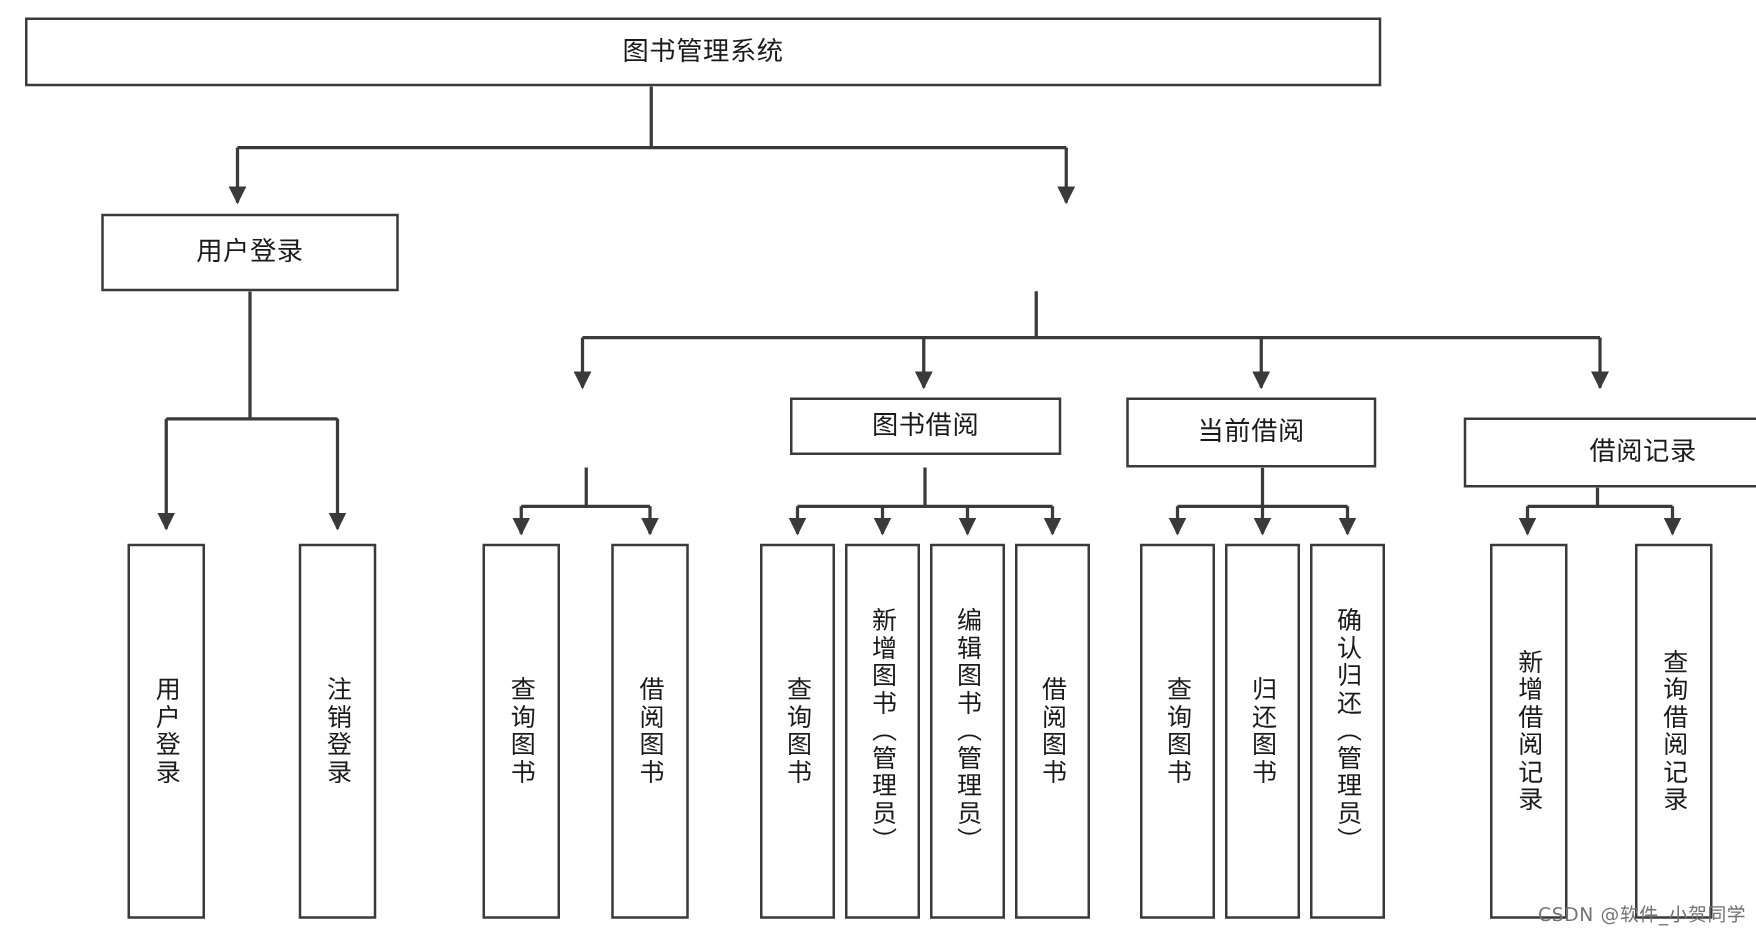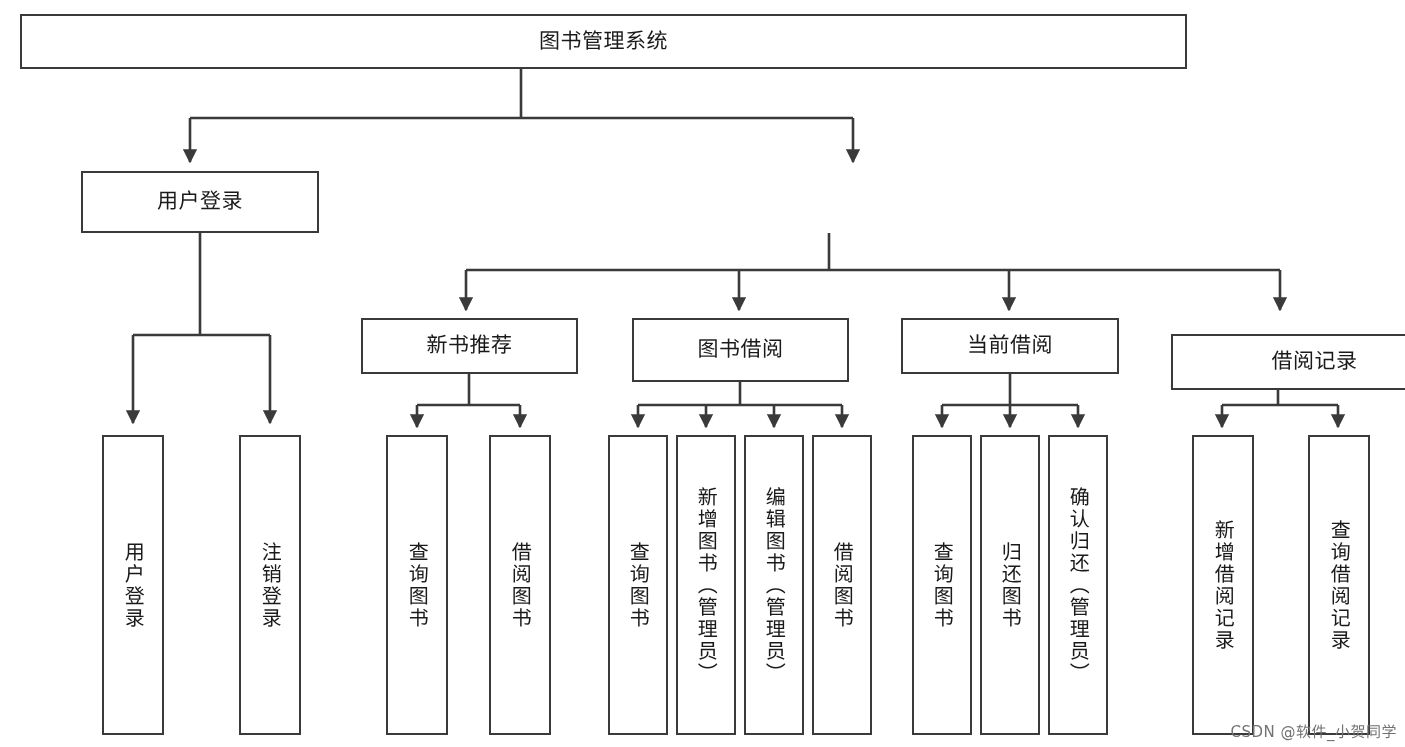--- a/index.html
+++ b/index.html
@@ -118,7 +118,7 @@
     </g>
   </svg>
 
-  <div class="node-box horizontal" style="left:20px; top:14px; width:1167px; height:55px;">
+  <div class="node-box horizontal" style="left:20px; top:14px; width:1085px; height:55px;">
     <span class="node-label">图书管理系统</span>
   </div>
 

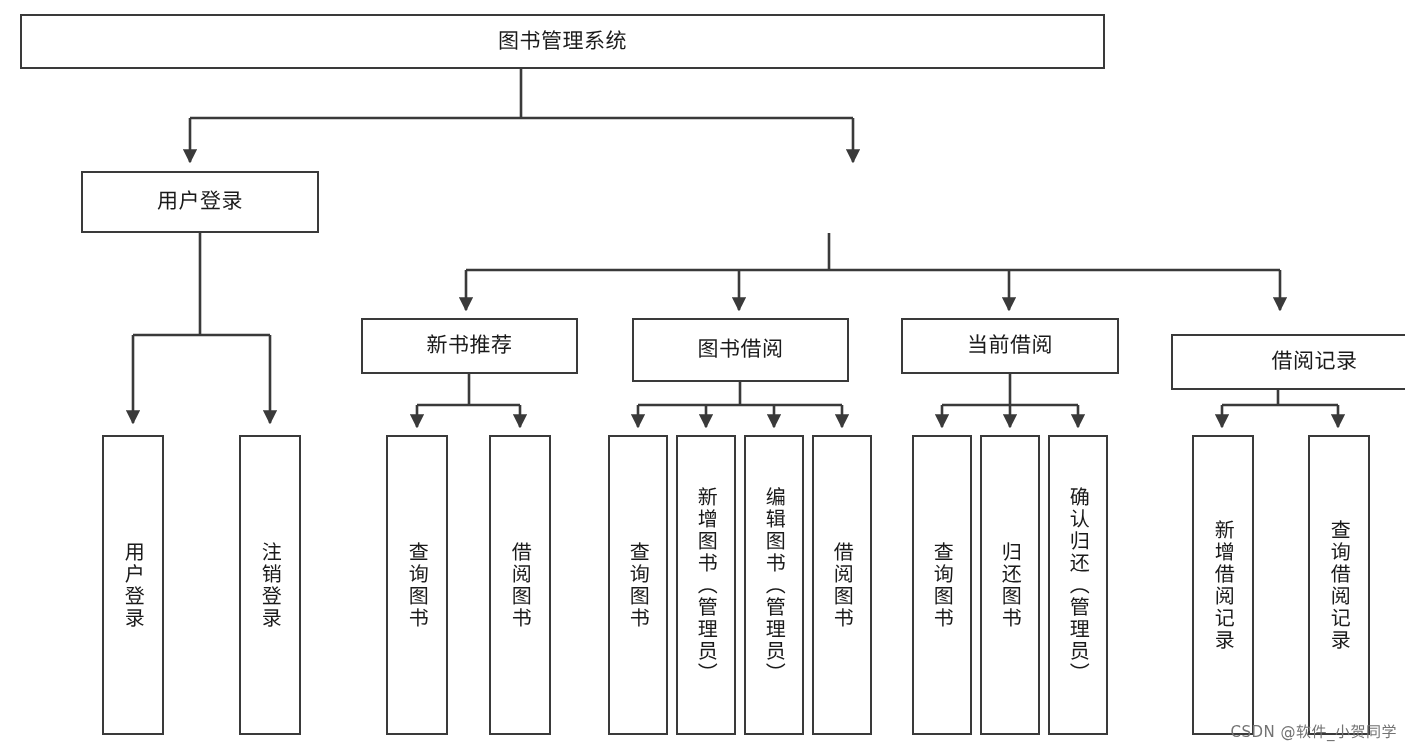--- a/index.html
+++ b/index.html
@@ -126,9 +126,6 @@
     <span class="node-label">用户登录</span>
   </div>
 
-  <div class="node-box horizontal" style="left:361px; top:318px; width:217px; height:56px;">
-    <span class="node-label">新书推荐</span>
-  </div>
   <div class="node-box horizontal" style="left:632px; top:318px; width:217px; height:64px;">
     <span class="node-label">图书借阅</span>
   </div>

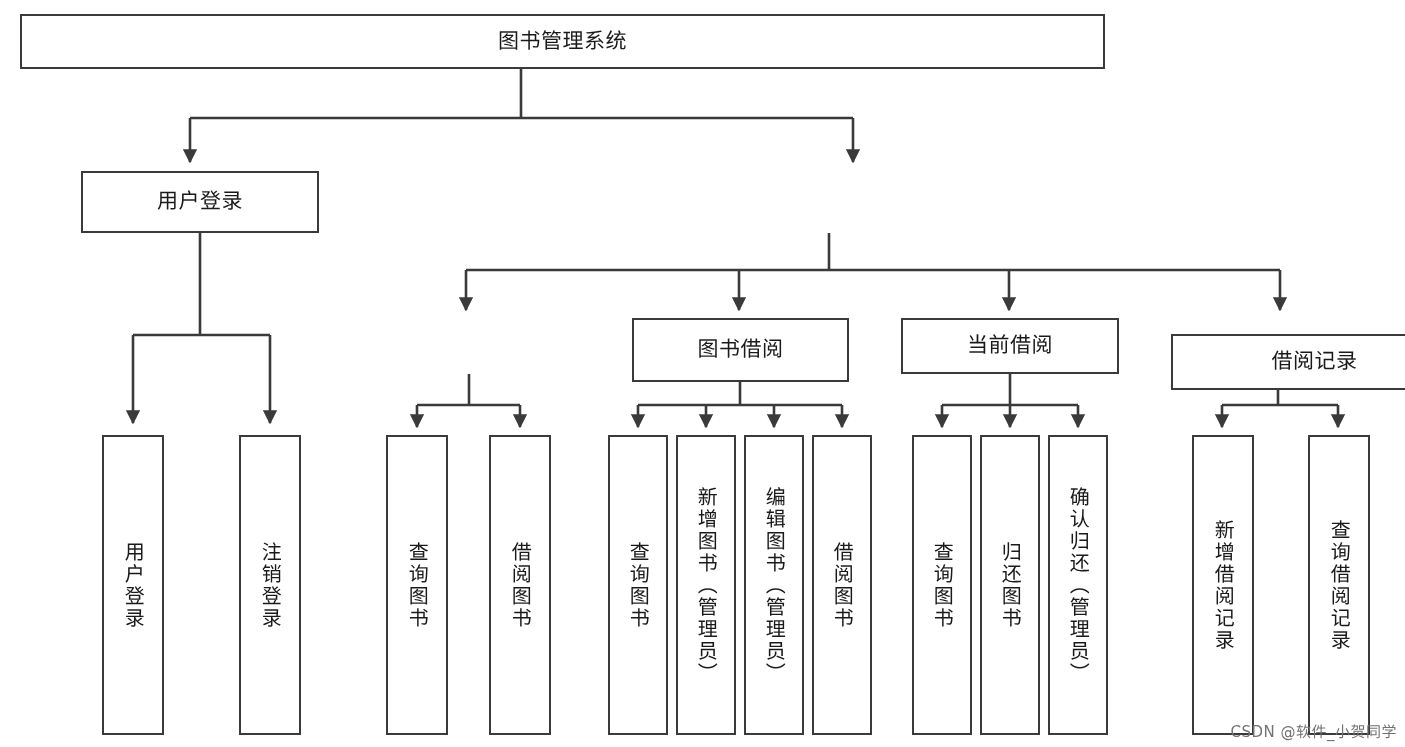--- a/index.html
+++ b/index.html
@@ -126,7 +126,7 @@
     <span class="node-label">用户登录</span>
   </div>
 
-  <div class="node-box horizontal" style="left:632px; top:318px; width:217px; height:64px;">
+  <div class="node-box horizontal" style="left:632px; top:318px; width:217px; height:46px;">
     <span class="node-label">图书借阅</span>
   </div>
   <div class="node-box horizontal" style="left:901px; top:318px; width:218px; height:56px;">

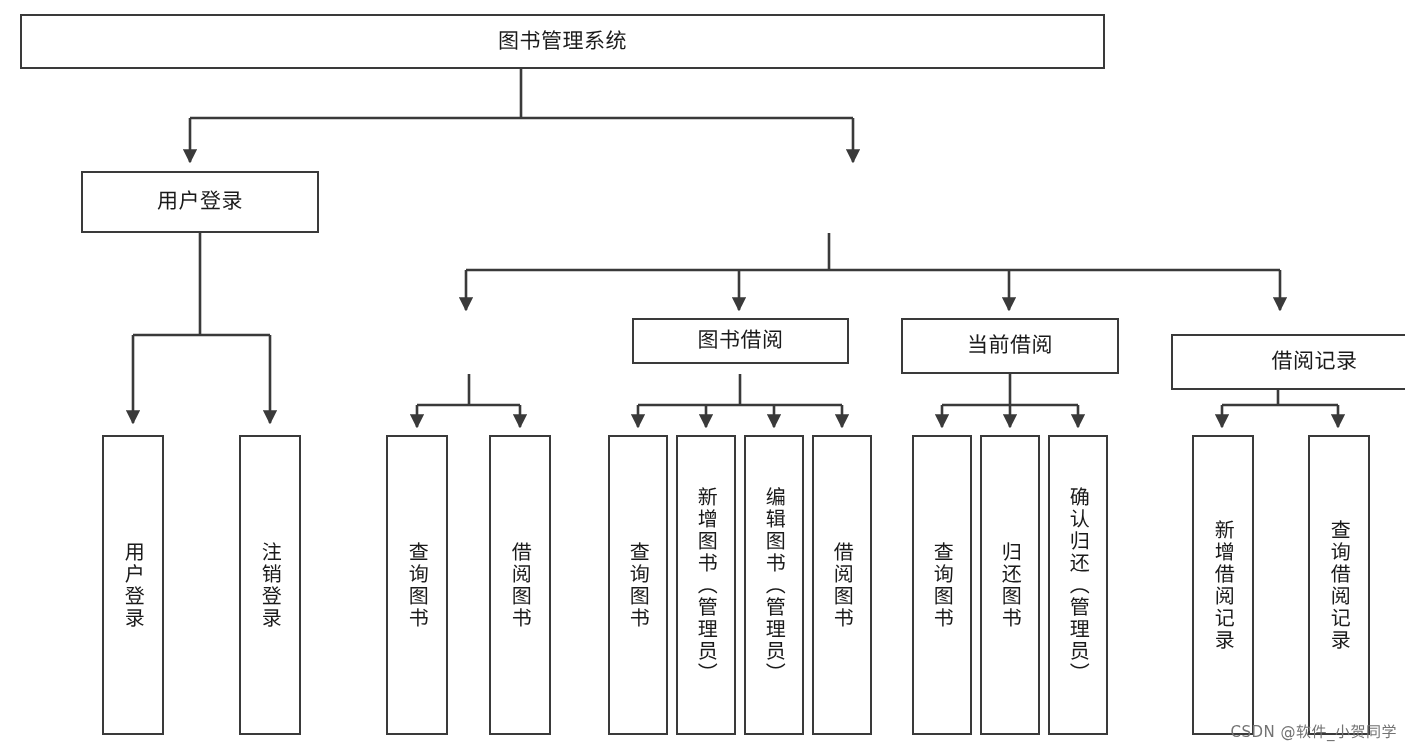--- a/index.html
+++ b/index.html
@@ -129,7 +129,7 @@
   <div class="node-box horizontal" style="left:632px; top:318px; width:217px; height:46px;">
     <span class="node-label">图书借阅</span>
   </div>
-  <div class="node-box horizontal" style="left:901px; top:318px; width:218px; height:56px;">
+  <div class="node-box horizontal" style="left:901px; top:318px; width:200px; height:56px;">
     <span class="node-label">当前借阅</span>
   </div>
   <div class="node-box horizontal" style="left:1171px; top:334px; width:243px; height:56px;padding-left:44px;">

